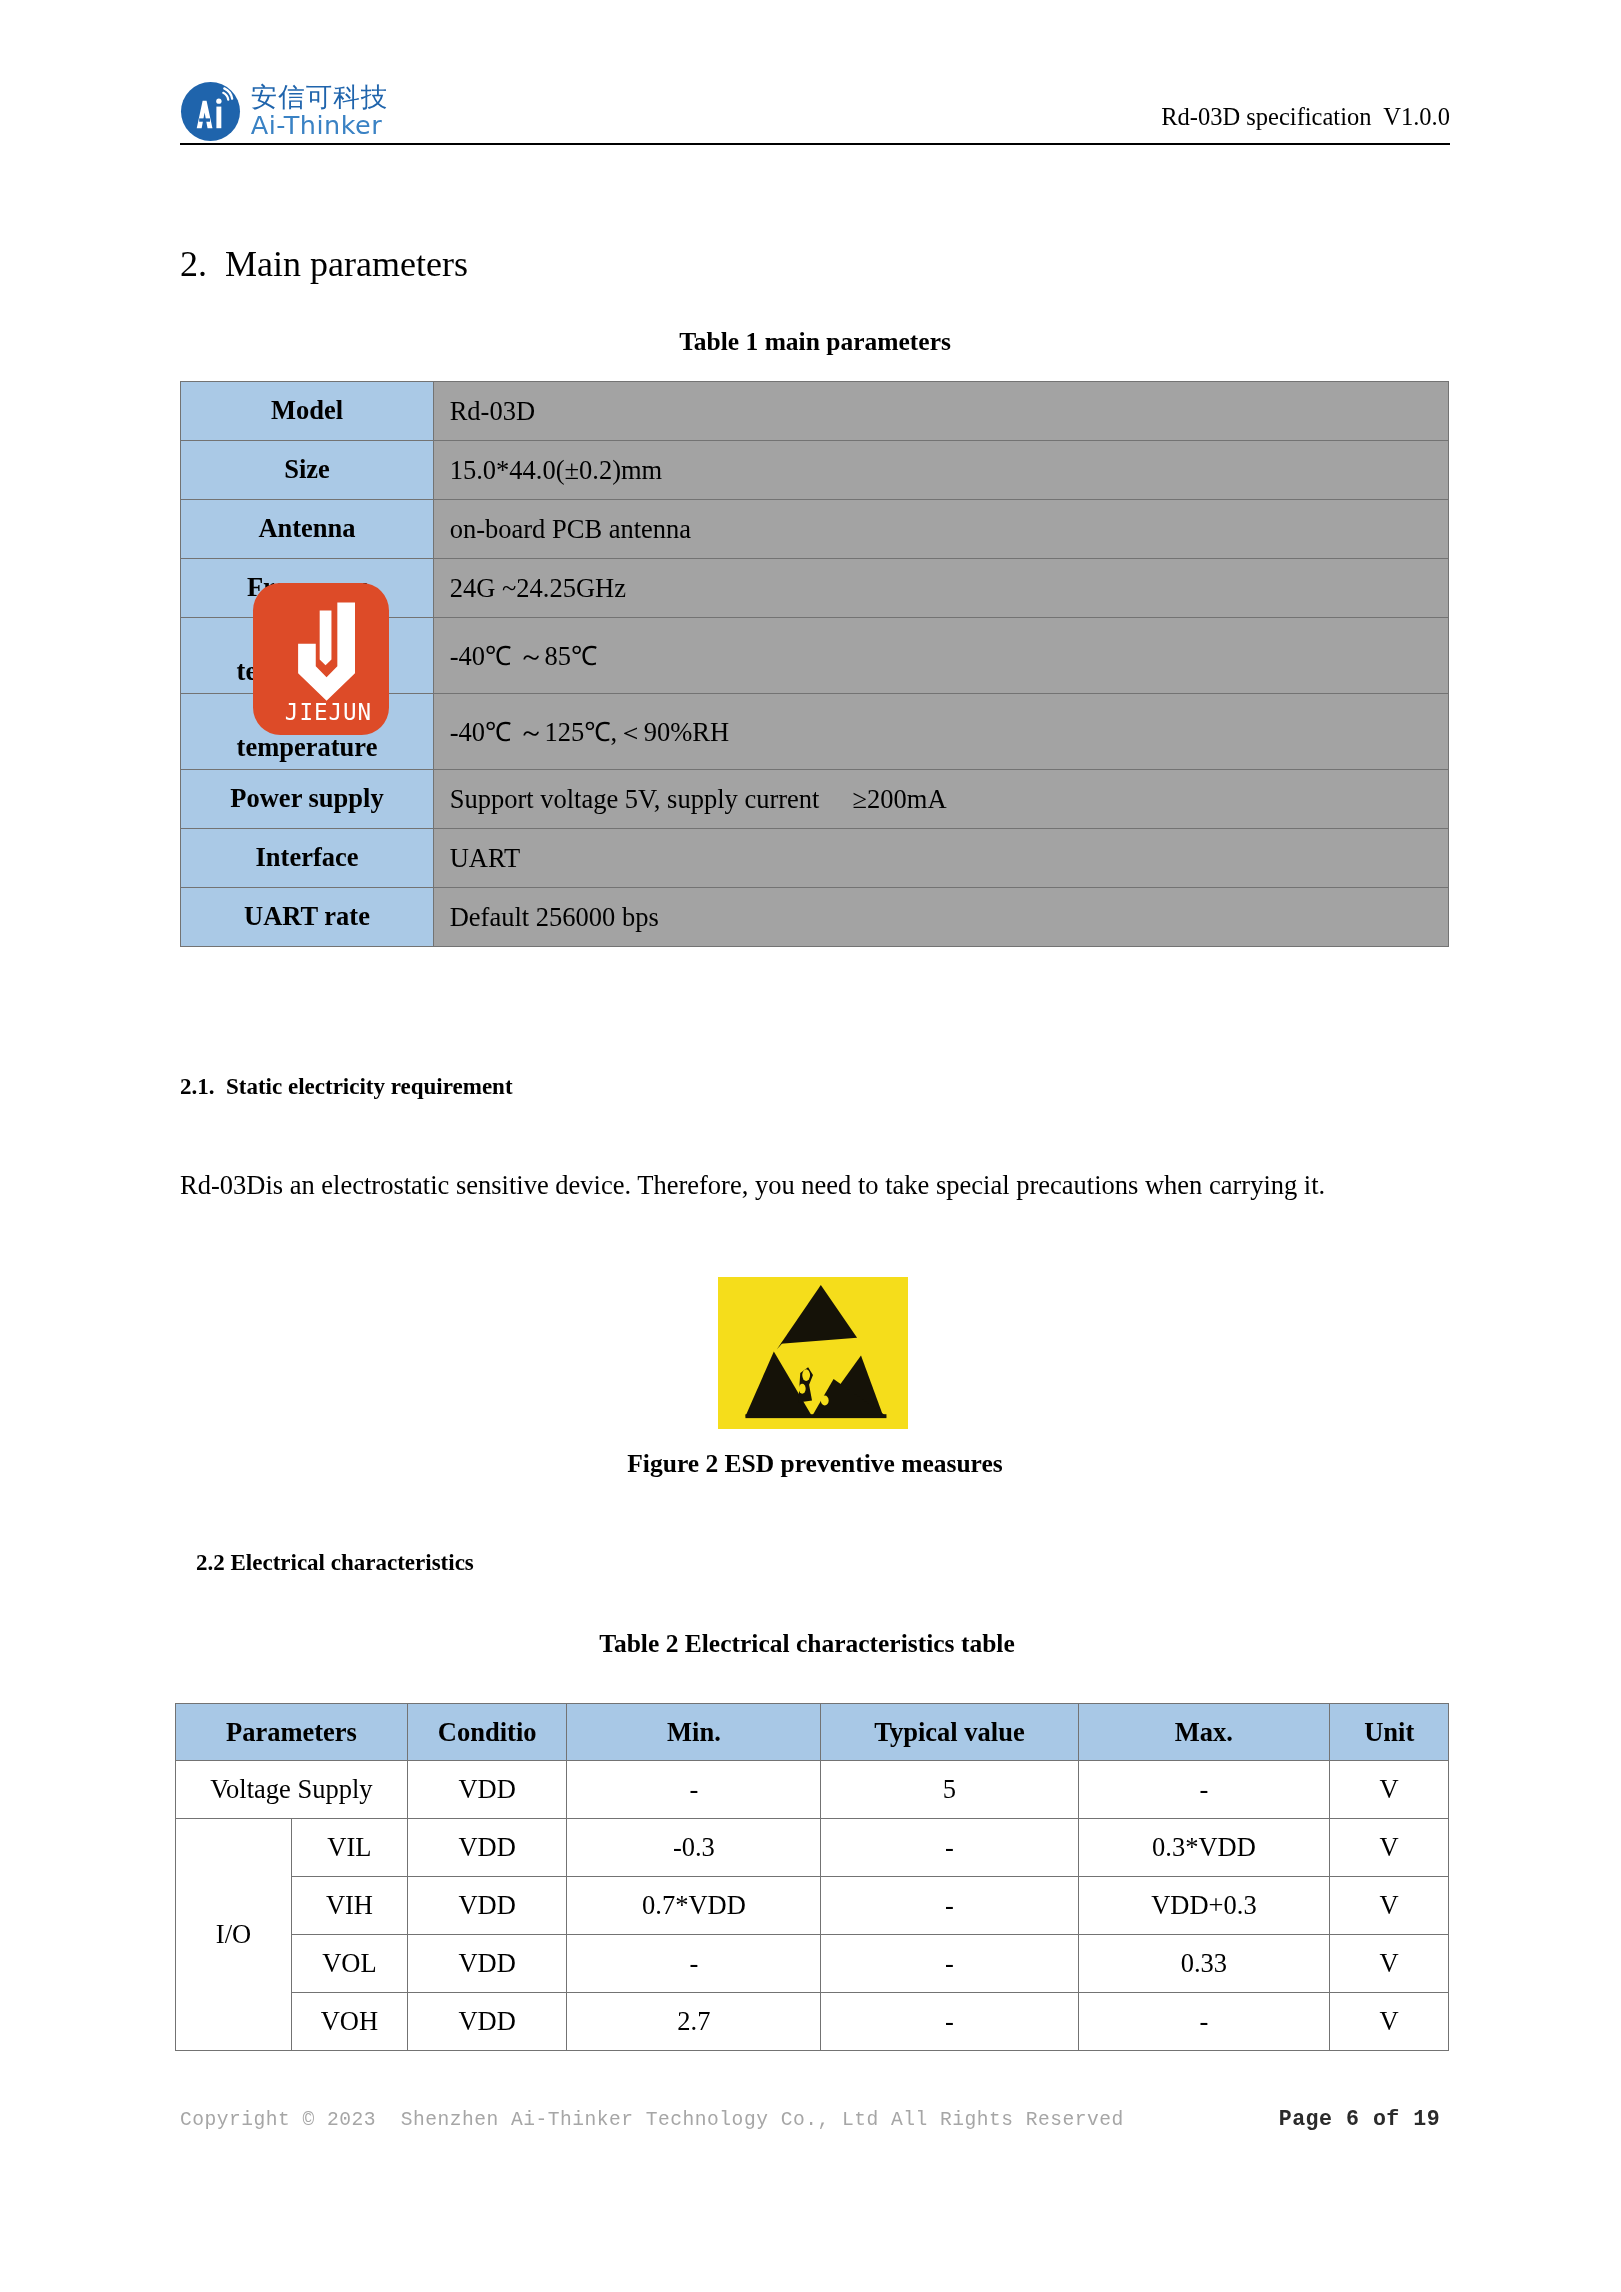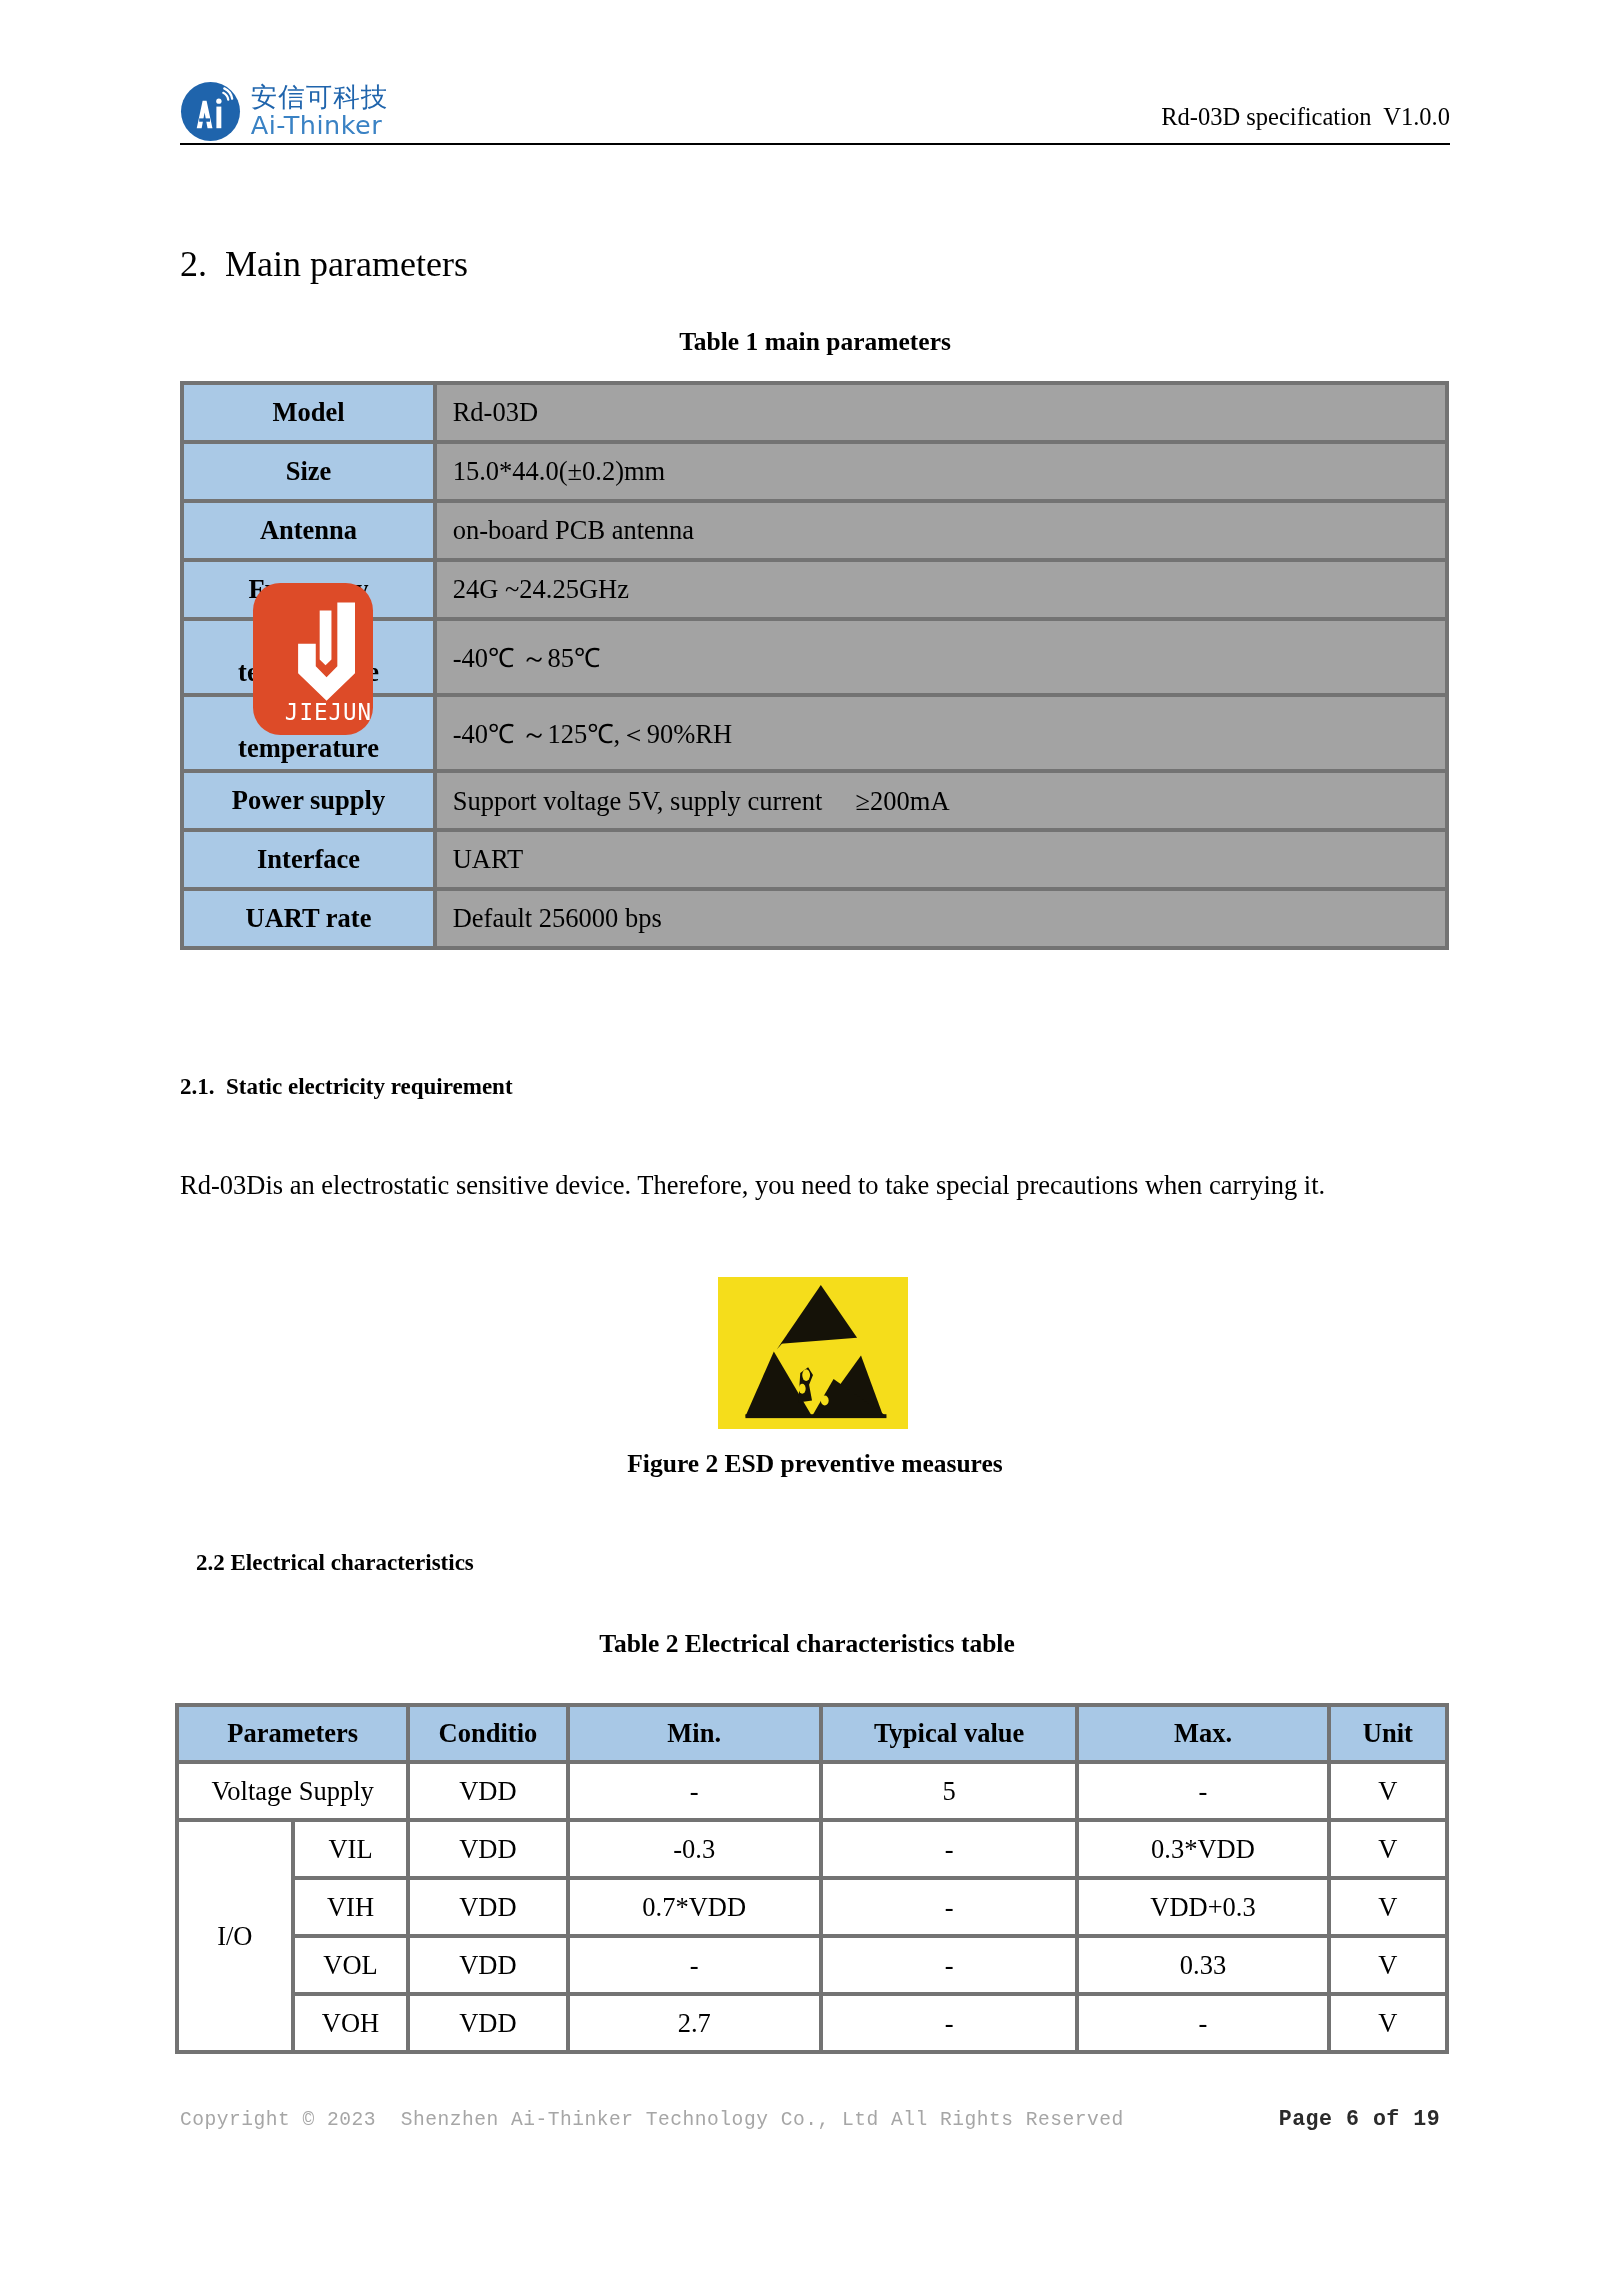--- a/index.html
+++ b/index.html
@@ -113,7 +113,7 @@
     table-layout: fixed;
   }
   table td, table th {
-    border: 4px solid #737373;
+    border: 1px solid #737373;
     font-family: "Liberation Serif", serif;
     font-size: 26.5px;
     color: #000000;

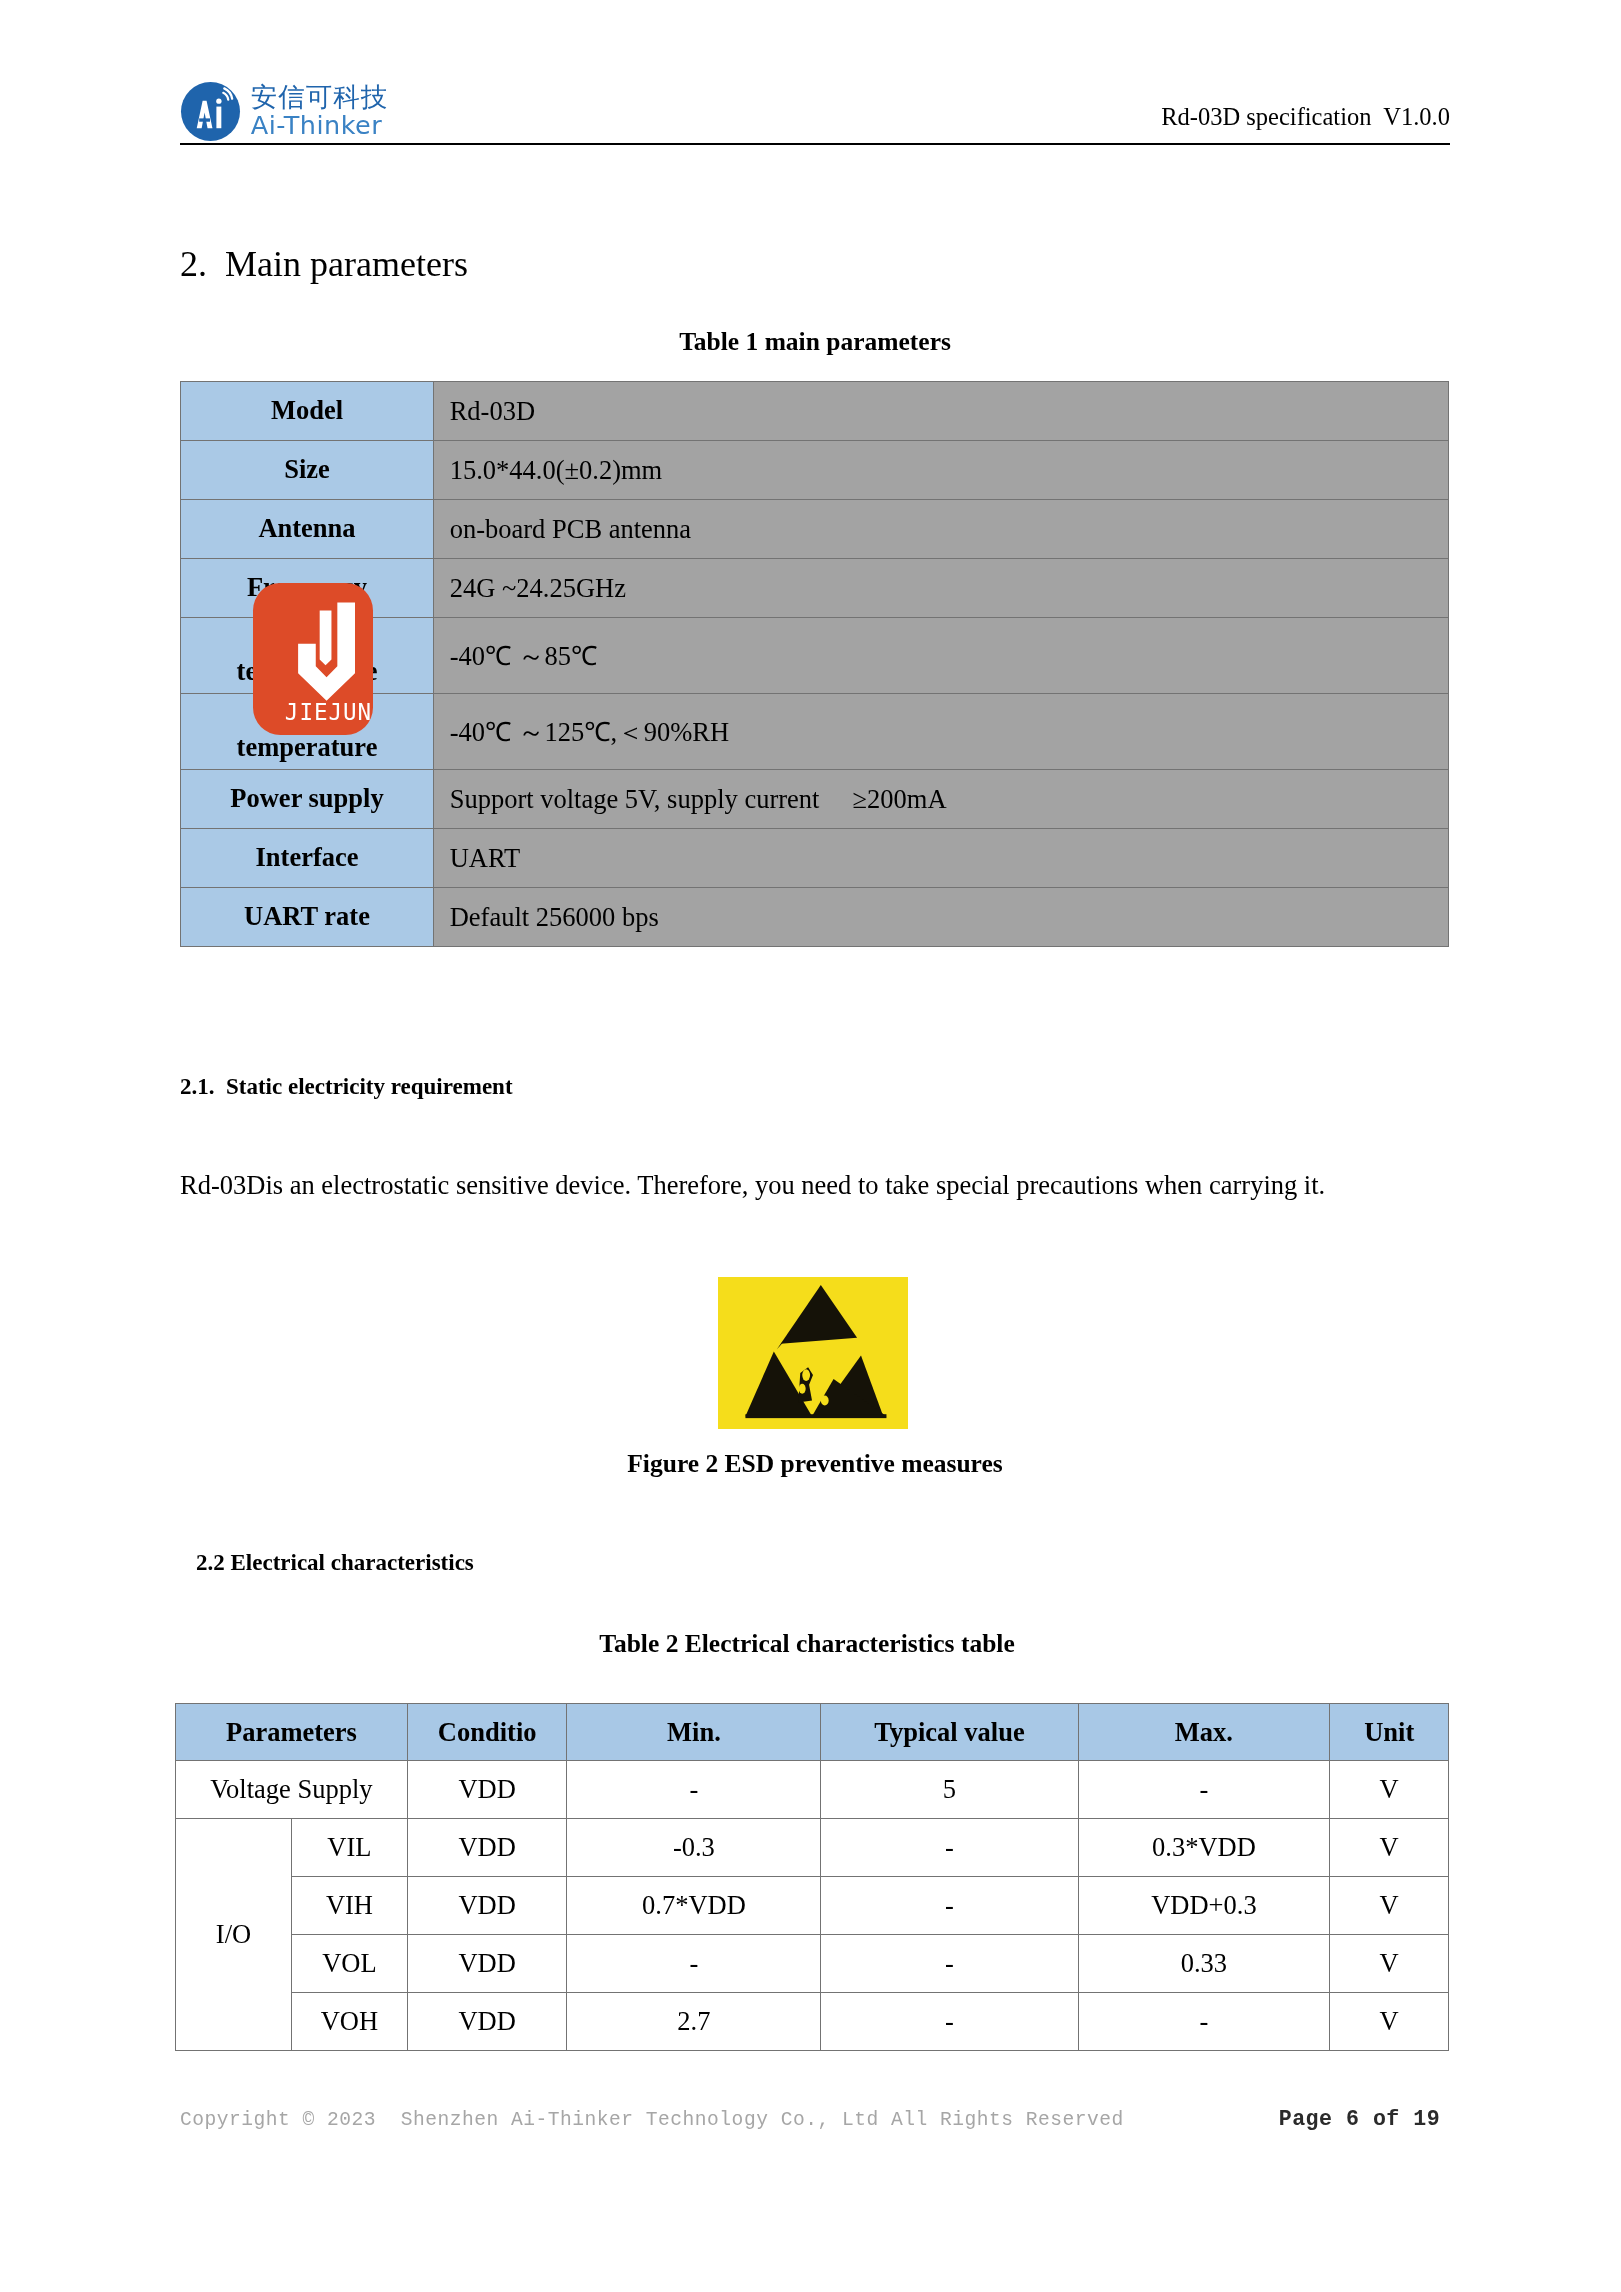--- a/index.html
+++ b/index.html
@@ -186,7 +186,7 @@
     position: absolute;
     left: 253px;
     top: 583px;
-    width: 120px;
+    width: 136px;
     height: 152px;
     background: #dd4b28;
     border-radius: 27.4px;

